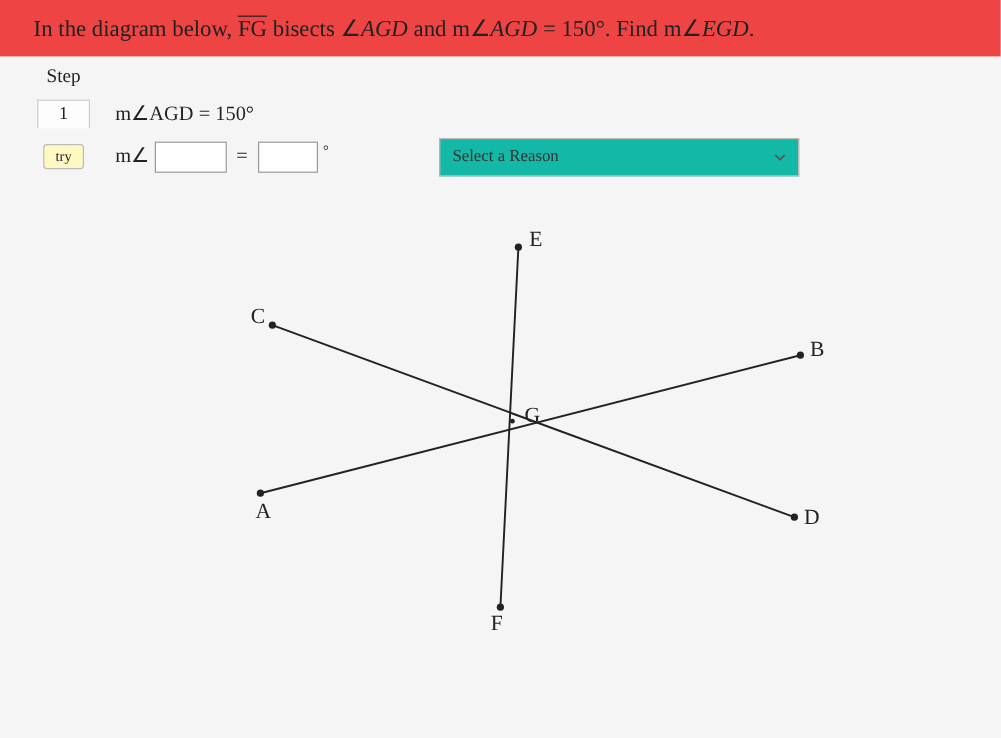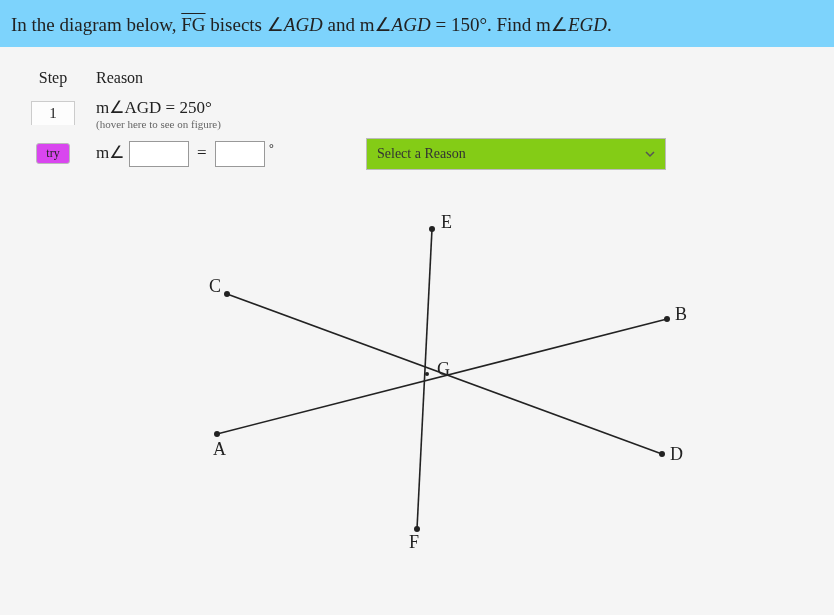--- a/index.html
+++ b/index.html
@@ -12,10 +12,10 @@
       color: #222;
     }
     .question {
-      padding: 12px 18px 8px 11px;
+      padding: 12px 18px 8px 28px;
       font-size: 19px;
       line-height: 1.4;
-      background: #7dd3fc;
+      background: #ef4444;
     }
     .overline { text-decoration: overline; }
     .table-area {

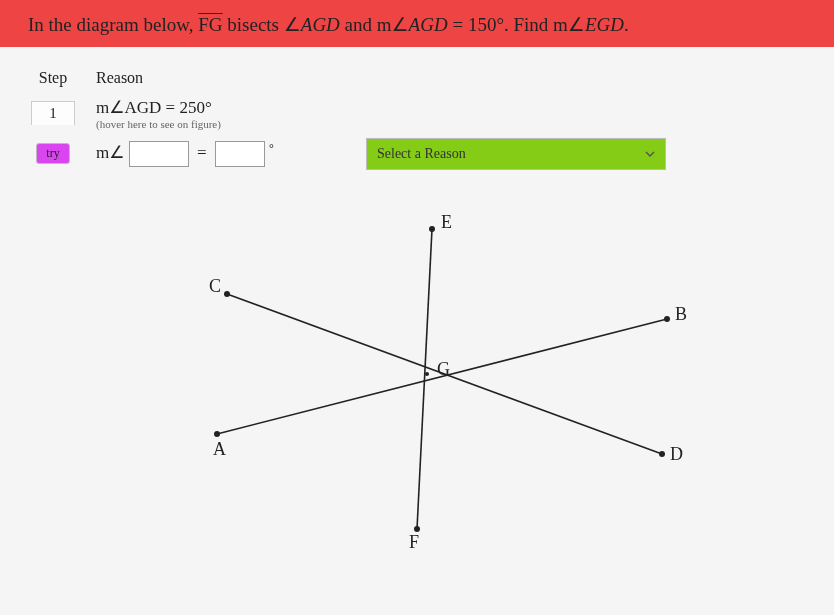--- a/index.html
+++ b/index.html
@@ -19,7 +19,7 @@
     }
     .overline { text-decoration: overline; }
     .table-area {
-      margin: 16px 18px 0 18px;
+      margin: 2px 18px 0 18px;
     }
     .row {
       display: flex;

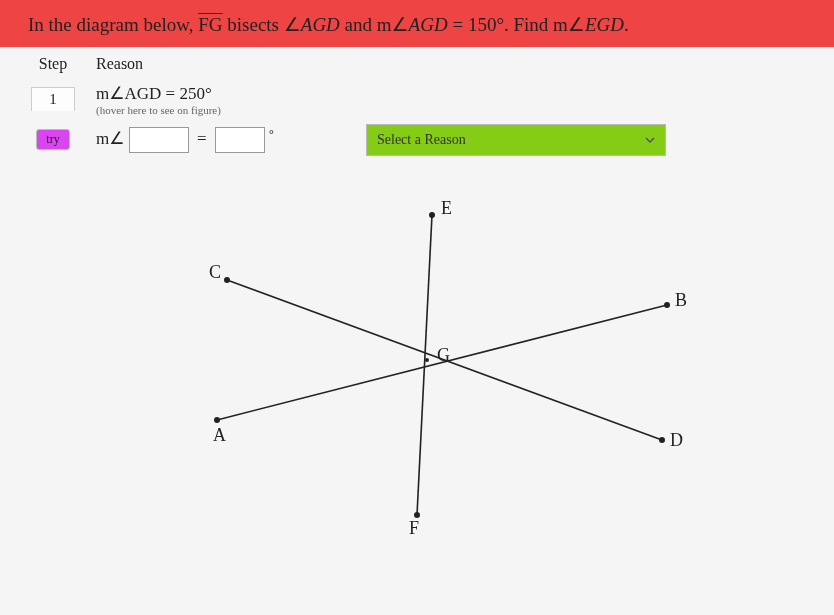--- a/index.html
+++ b/index.html
@@ -116,7 +116,6 @@
 <div class="table-area">
   <div class="row header-row">
     <div class="step-col">Step</div>
-    <div class="reason-col">Reason</div>
   </div>
 
   <div class="row">

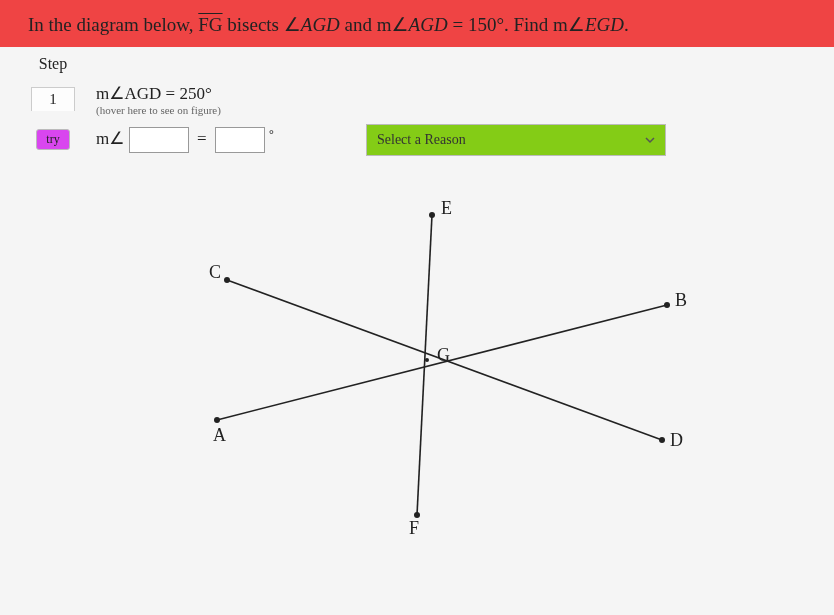--- a/index.html
+++ b/index.html
@@ -123,7 +123,7 @@
       <span class="step-box step-1">1</span>
     </div>
     <div class="angle-col">
-      <div class="angle-main">m∠AGD = 250°</div>
+      <div class="angle-main">m∠AGD = 150°</div>
       <div class="hover-hint">(hover here to see on figure)</div>
     </div>
   </div>

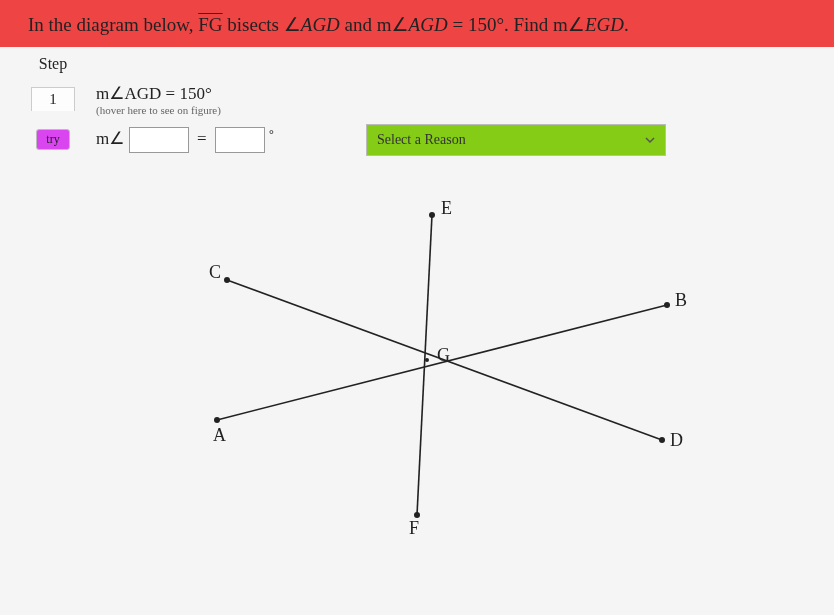--- a/index.html
+++ b/index.html
@@ -124,7 +124,6 @@
     </div>
     <div class="angle-col">
       <div class="angle-main">m∠AGD = 150°</div>
-      <div class="hover-hint">(hover here to see on figure)</div>
     </div>
   </div>
 

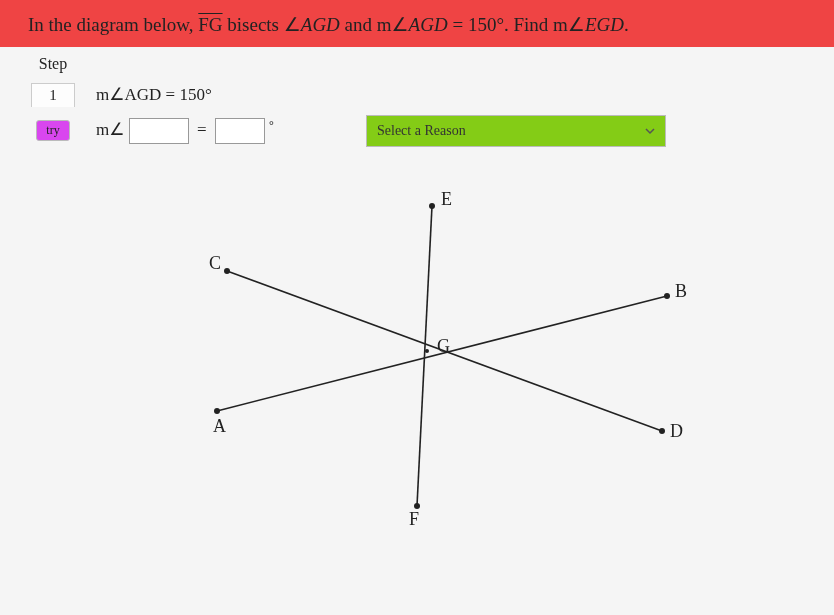--- a/index.html
+++ b/index.html
@@ -60,7 +60,7 @@
       border-radius: 3px;
       padding: 2px 9px;
       font-size: 12px;
-      background: #d946ef;
+      background: #fef9c3;
       cursor: pointer;
     }
     .input-box {

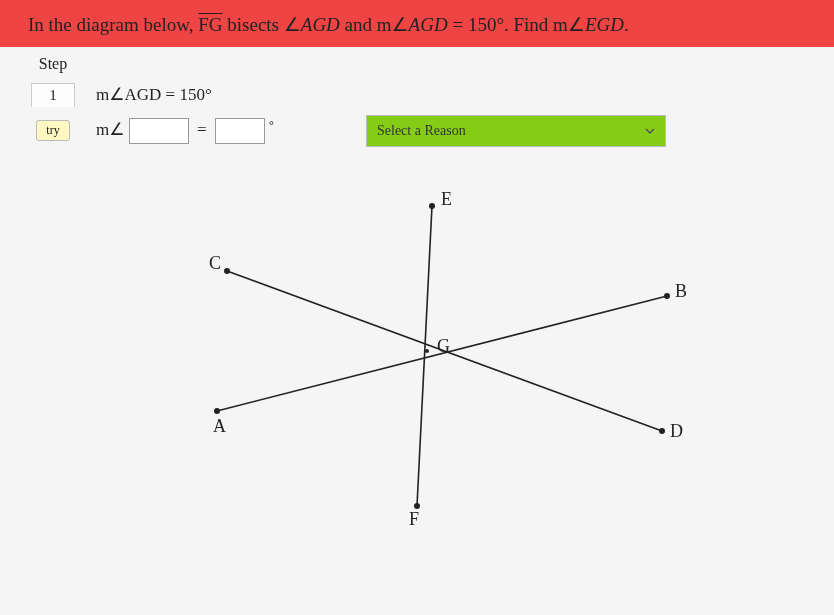--- a/index.html
+++ b/index.html
@@ -79,7 +79,7 @@
       width: 300px;
       height: 32px;
       border: 1px solid #bbb;
-      background: #84cc16;
+      background: #14b8a6;
       padding: 0 10px;
       font-size: 14px;
       color: #333;

